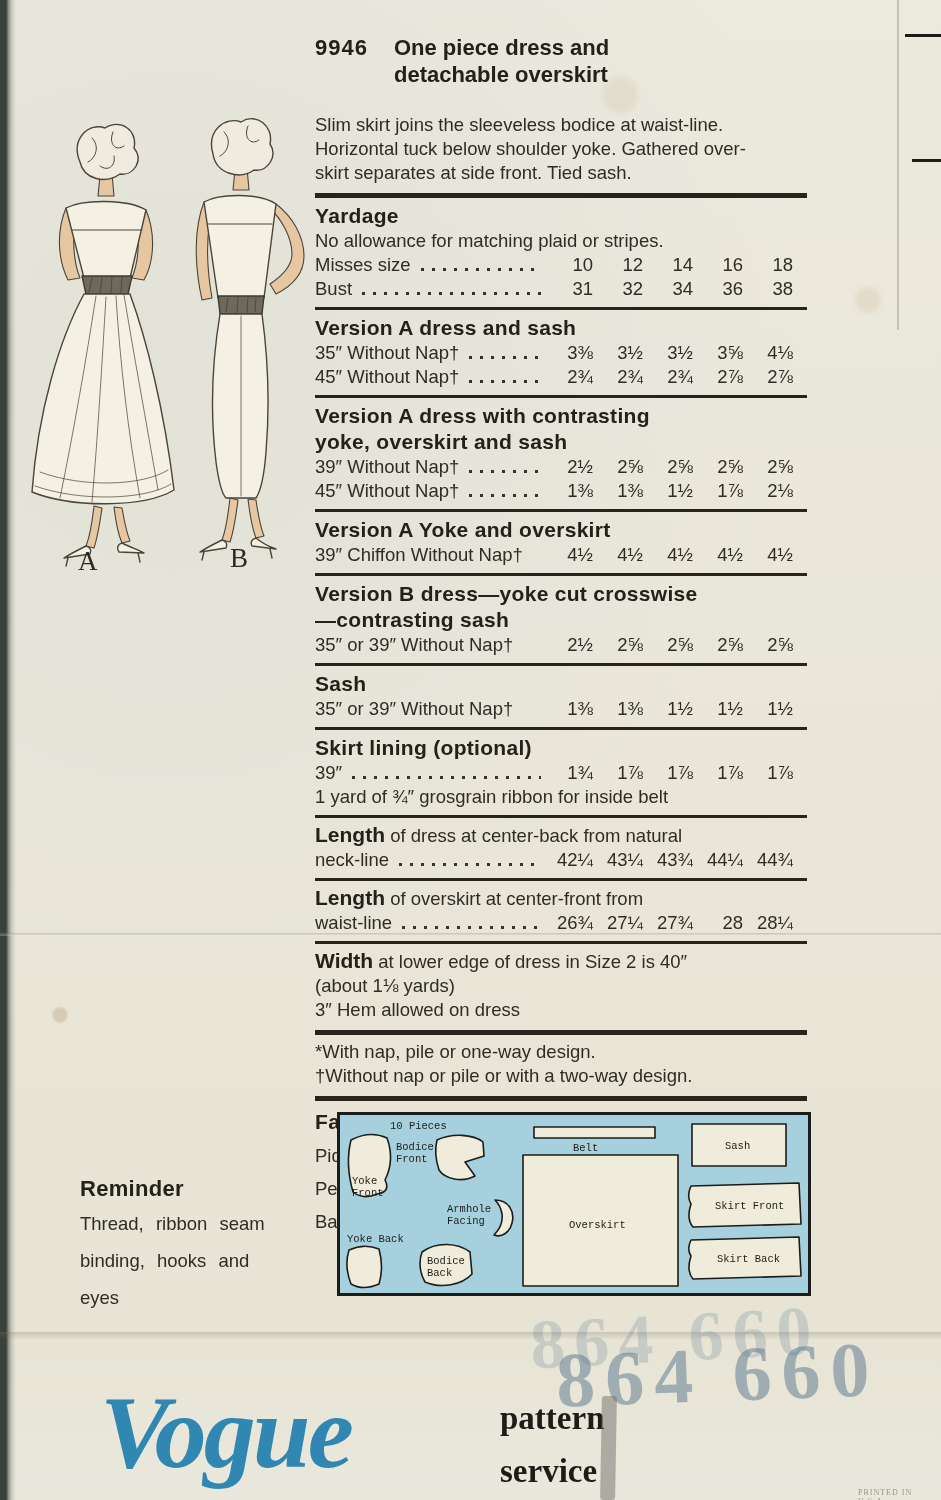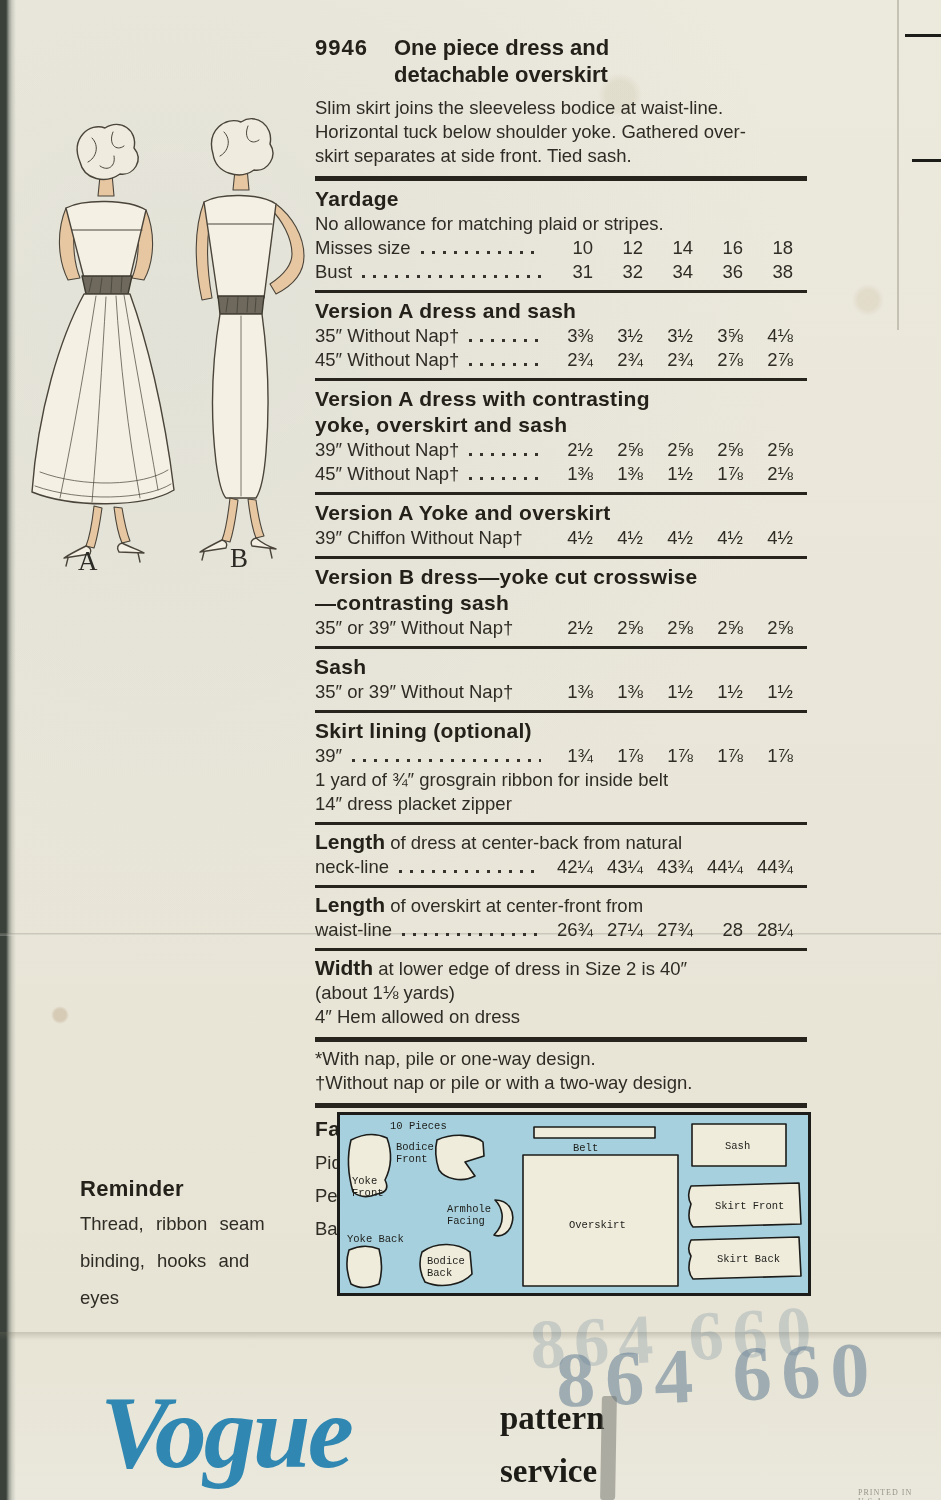--- a/index.html
+++ b/index.html
@@ -29,7 +29,7 @@
   .main{position:absolute;left:315px;top:34px;width:492px;font-size:18.5px;line-height:24px;}
   .h1row{display:flex;font-weight:bold;font-size:22px;line-height:27px;color:#232119;}
   .h1num{margin-right:26px;letter-spacing:1px;}
-  .desc{margin-top:8px;margin-bottom:4px;}
+  .desc{margin-top:25px;margin-bottom:4px;}
   .rule{border-top:3px solid #26241d;margin:6px 0 5px 0;}
   .rule.thick{border-top-width:5px;margin-top:8px;}
   .shead{font-weight:bold;font-size:21px;line-height:26px;color:#232119;letter-spacing:.3px;}

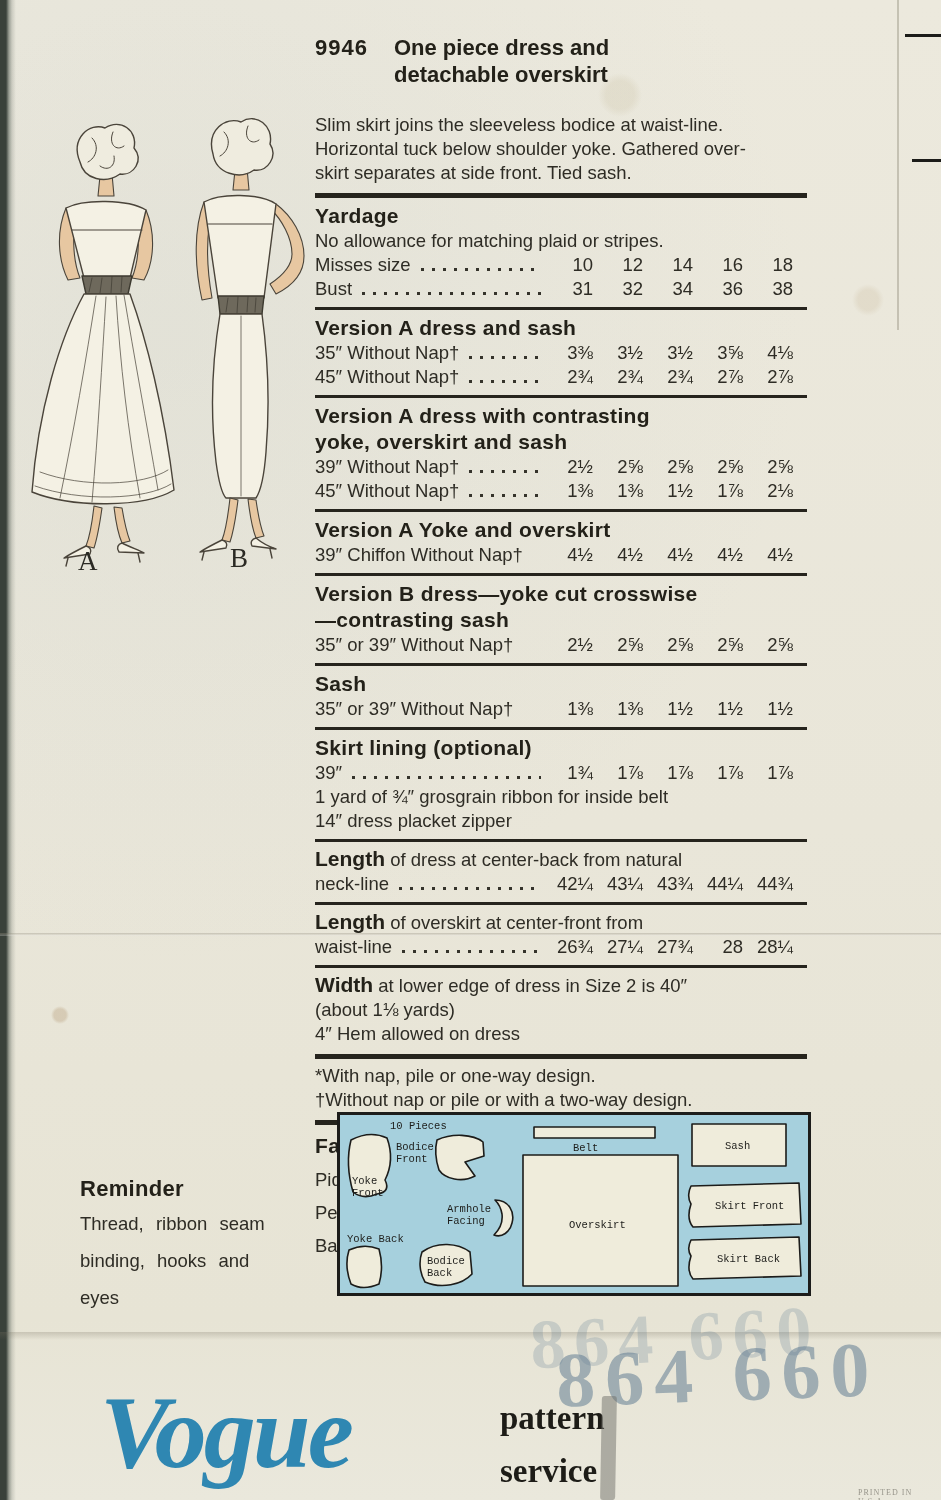--- a/index.html
+++ b/index.html
@@ -300,7 +300,6 @@
           </span>
         </div>
       <div>1 yard of ¾″ grosgrain ribbon for inside belt</div>
-      <div>14″ dress placket zipper</div>
     </div>
     <div class="rule"></div>
 

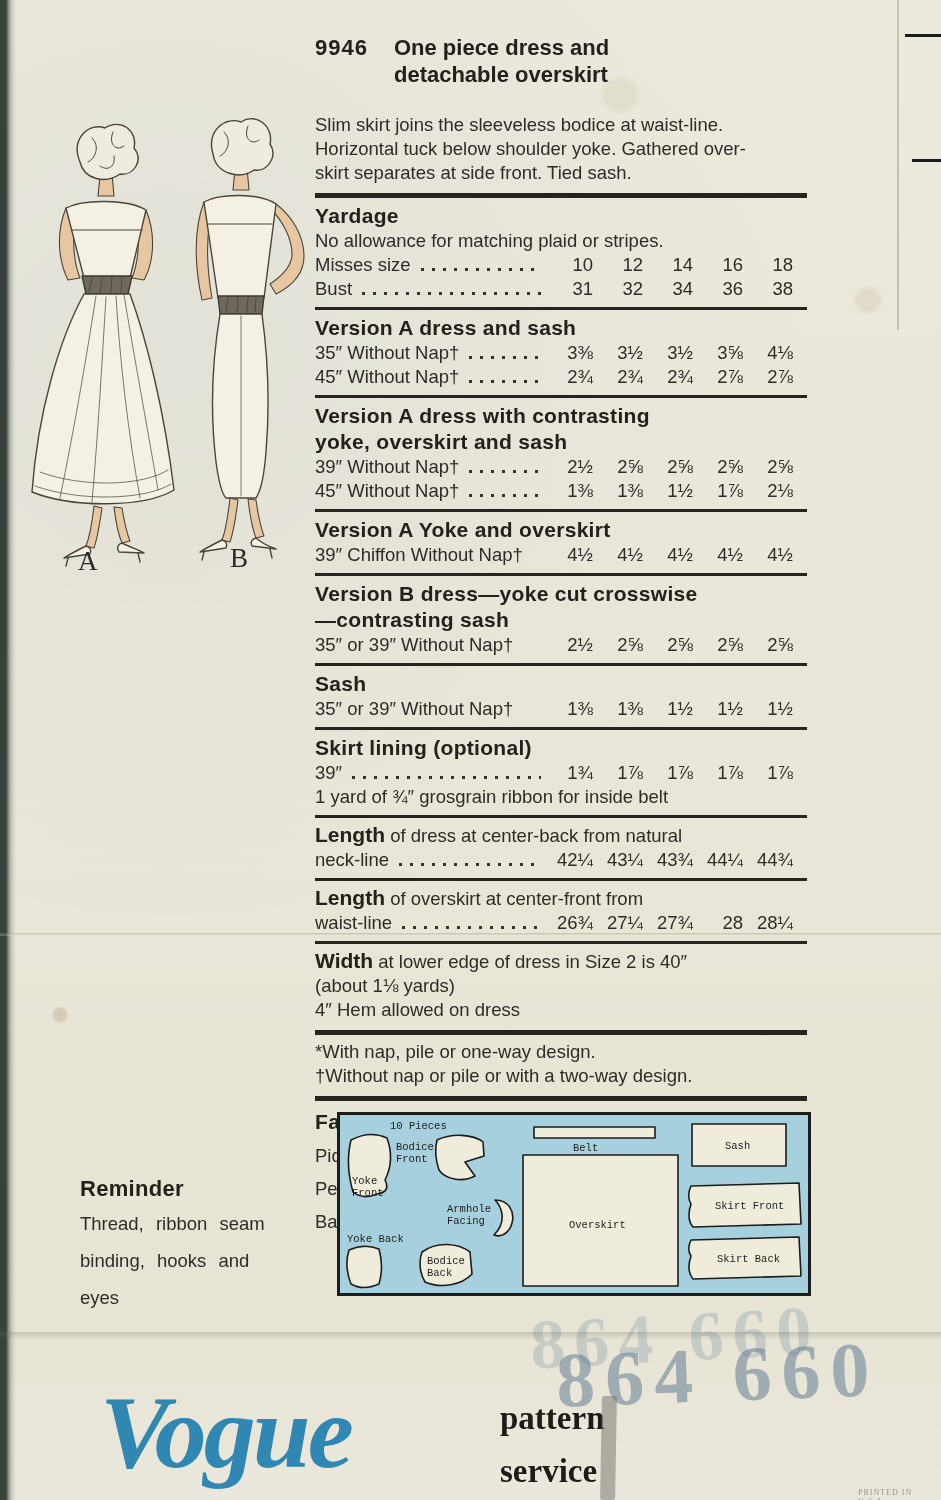--- a/index.html
+++ b/index.html
@@ -338,7 +338,7 @@
     <div class="msec">
       <div class="mline1"><span class="mbold">Width</span> <span>at lower edge of dress in Size 2 is 40″</span></div>
       <div>(about 1⅛ yards)</div>
-      <div>4″ Hem allowed on dress</div>
+      <div>3″ Hem allowed on dress</div>
     </div>
     <div class="rule thick"></div>
 

